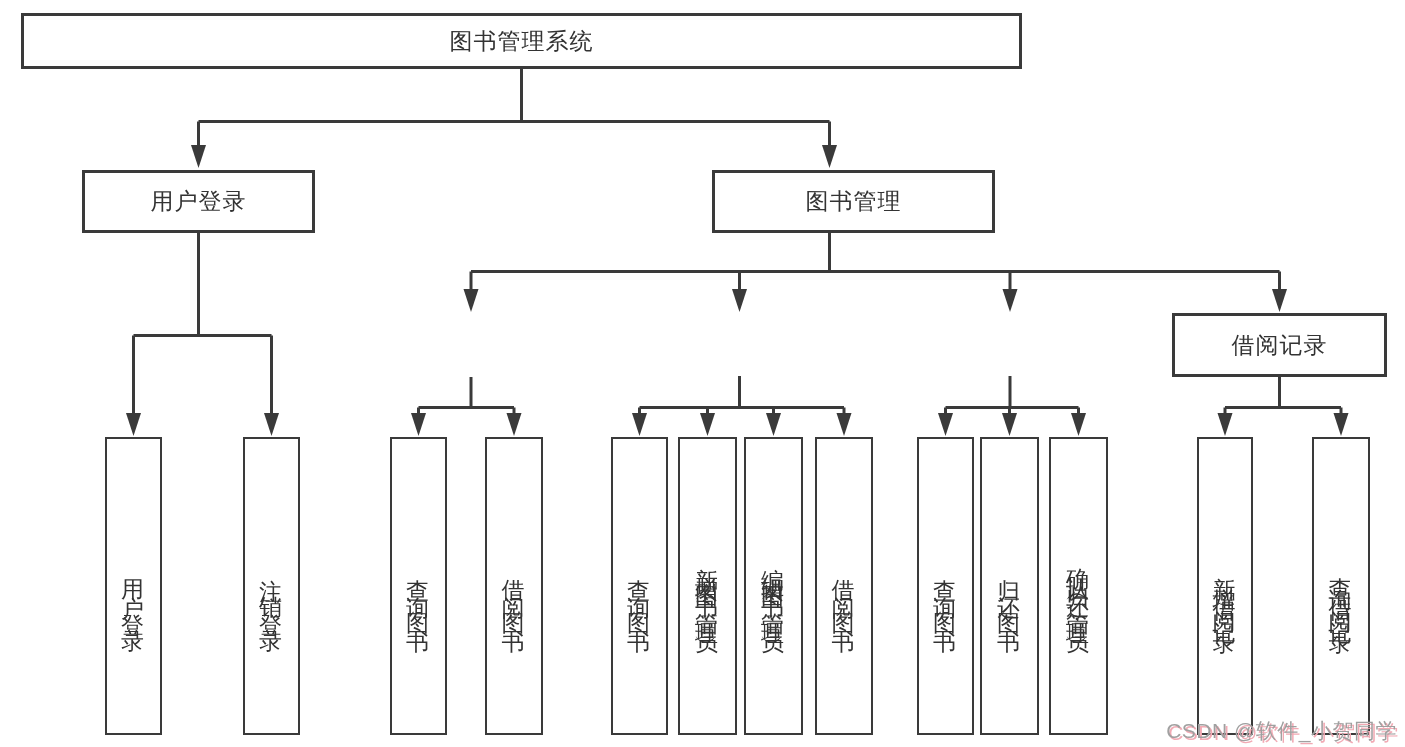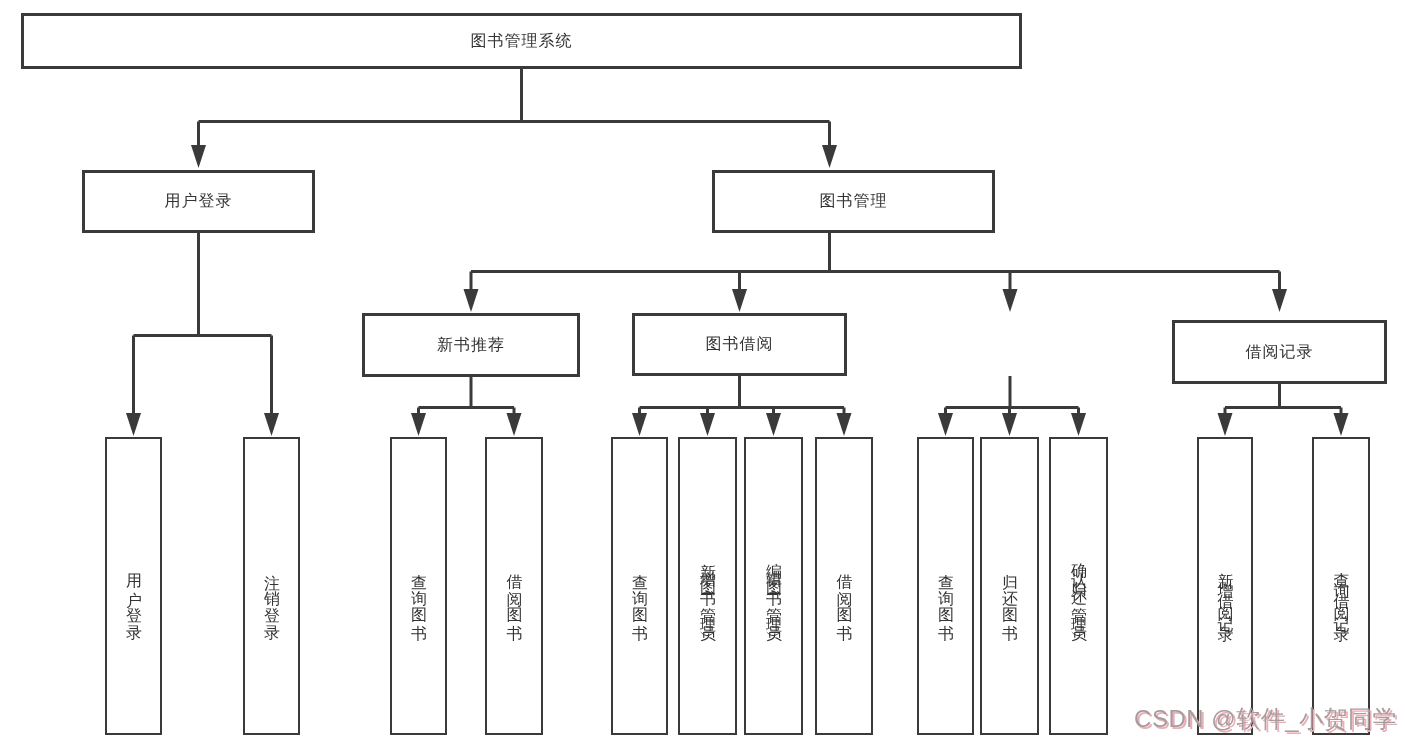--- a/index.html
+++ b/index.html
@@ -45,7 +45,7 @@
     align-items:center;
     justify-content:center;
     color:var(--c-text);
-    font-size:16px;
+    font-size:23px;
     letter-spacing:1px;
     text-align:center;
   }

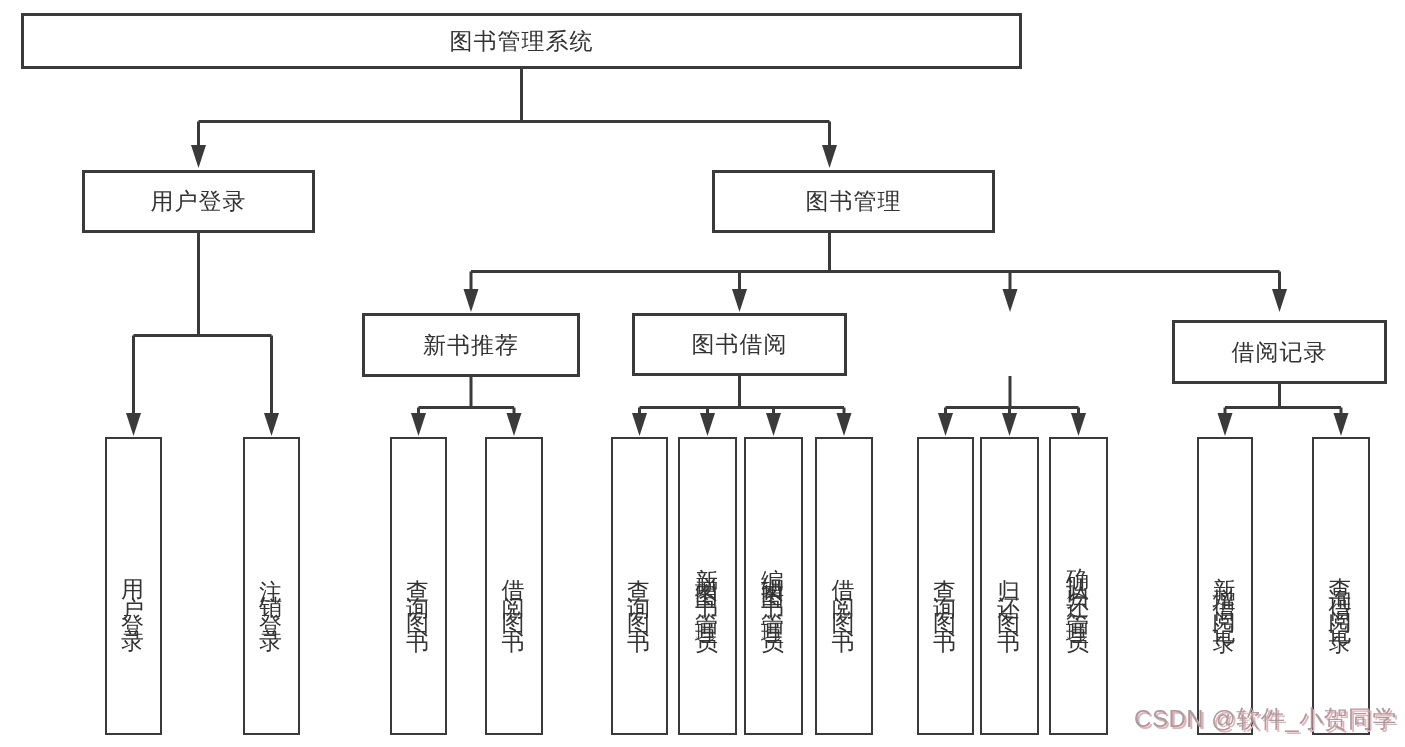--- a/index.html
+++ b/index.html
@@ -163,9 +163,6 @@
     <span>图书管理</span>
   </div>
 
-  <div class="node" style="left:362px;top:313px;width:218px;height:64px">
-    <span>新书推荐</span>
-  </div>
   <div class="node" style="left:632px;top:313px;width:215px;height:63px">
     <span>图书借阅</span>
   </div>

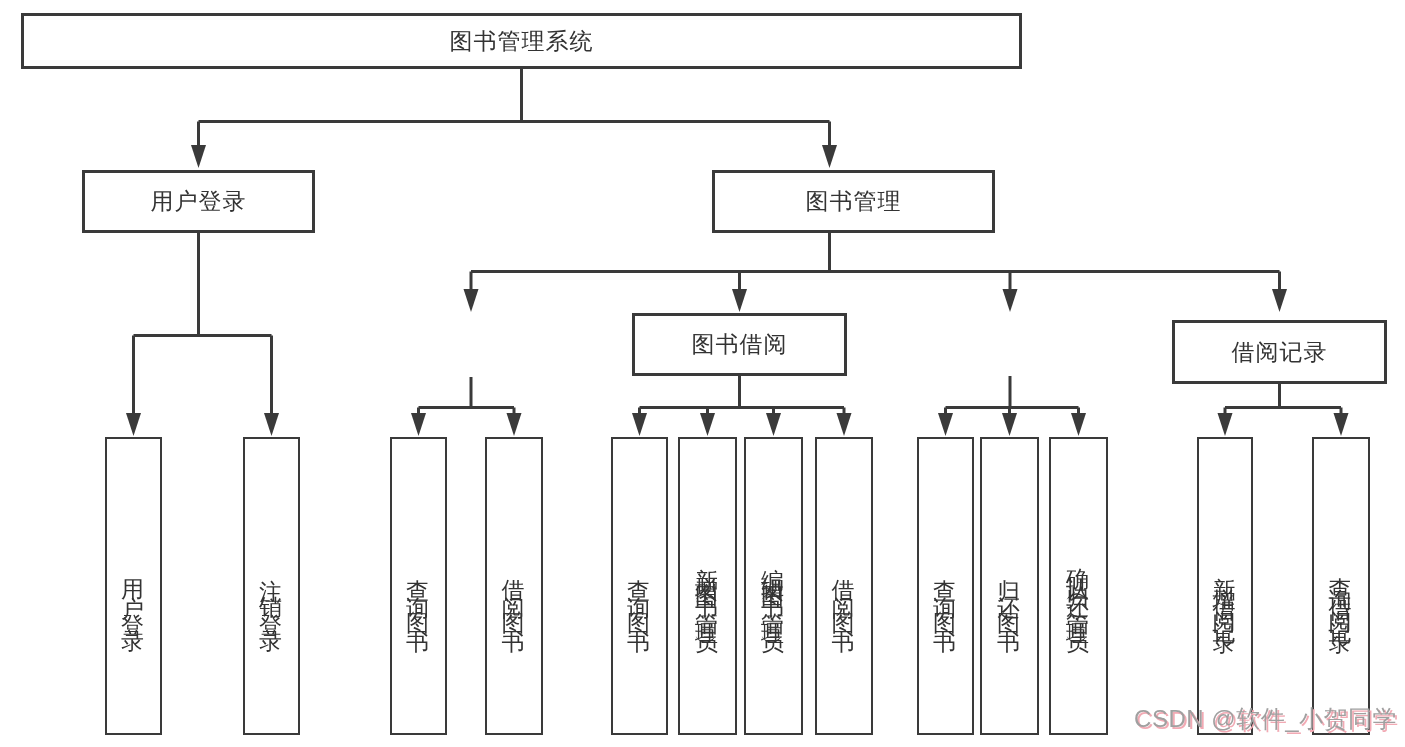--- a/index.html
+++ b/index.html
@@ -163,9 +163,6 @@
     <span>图书管理</span>
   </div>
 
-  <div class="node" style="left:632px;top:313px;width:215px;height:63px">
-    <span>图书借阅</span>
-  </div>
   <div class="node" style="left:1172px;top:320px;width:215px;height:64px">
     <span>借阅记录</span>
   </div>

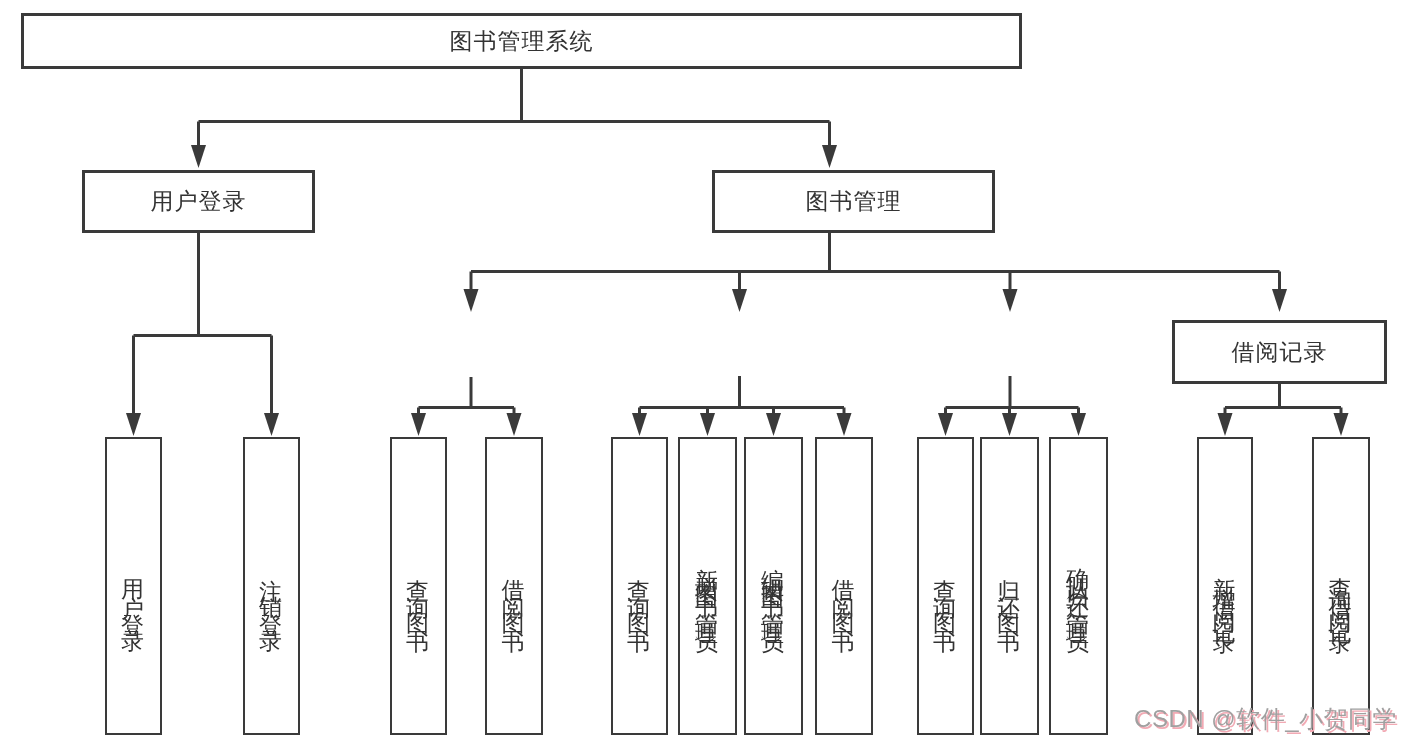--- a/index.html
+++ b/index.html
@@ -163,7 +163,7 @@
     <span>图书管理</span>
   </div>
 
-  <div class="node" style="left:1172px;top:320px;width:215px;height:64px">
+  <div class="node" style="left:1172px;top:313px;width:215px;height:64px">
     <span>借阅记录</span>
   </div>
 

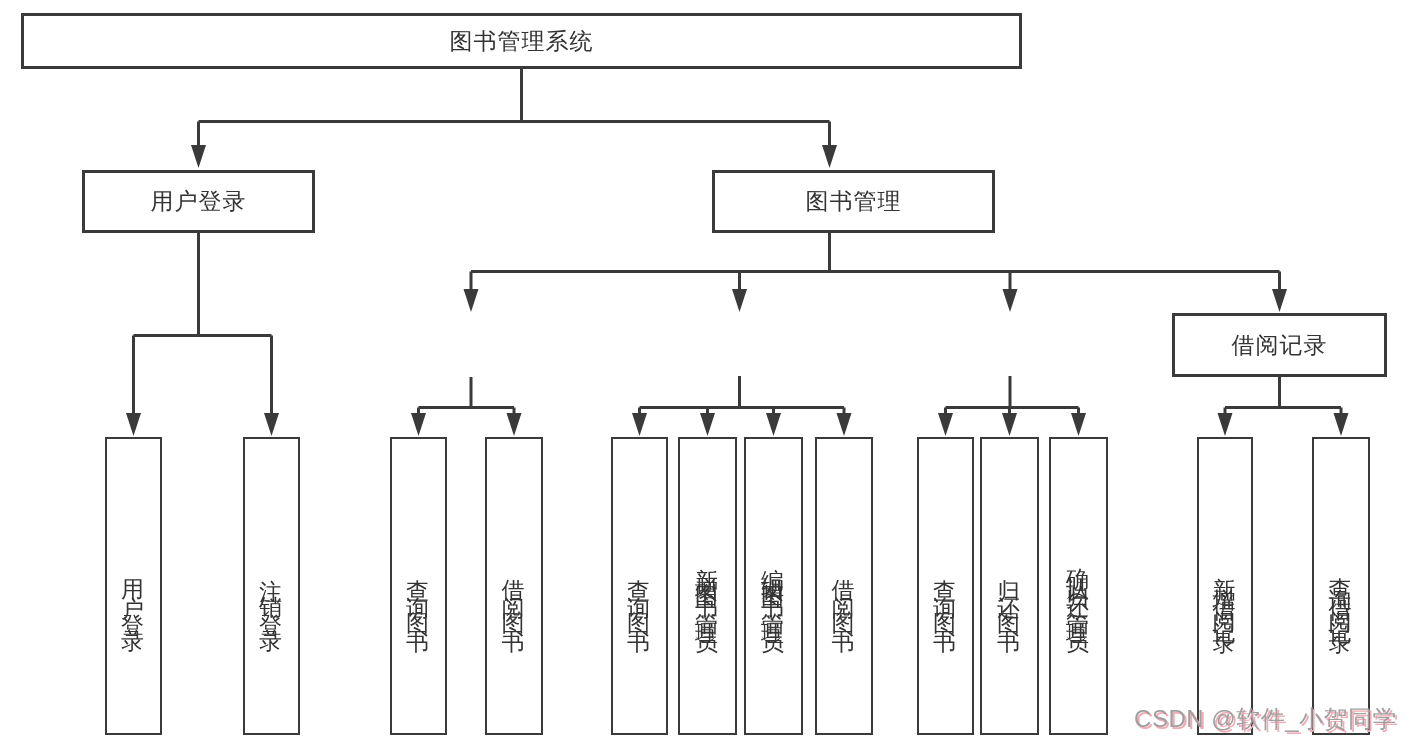--- a/index.html
+++ b/index.html
@@ -63,8 +63,8 @@
   .watermark{
     position:absolute;
     right:8px;
-    bottom:12px;
-    font-size:24px;
+    bottom:2px;
+    font-size:21px;
     color:var(--c-wtext);
     text-shadow:2px 2px 0 var(--c-wshadow);
     letter-spacing:0.5px;

